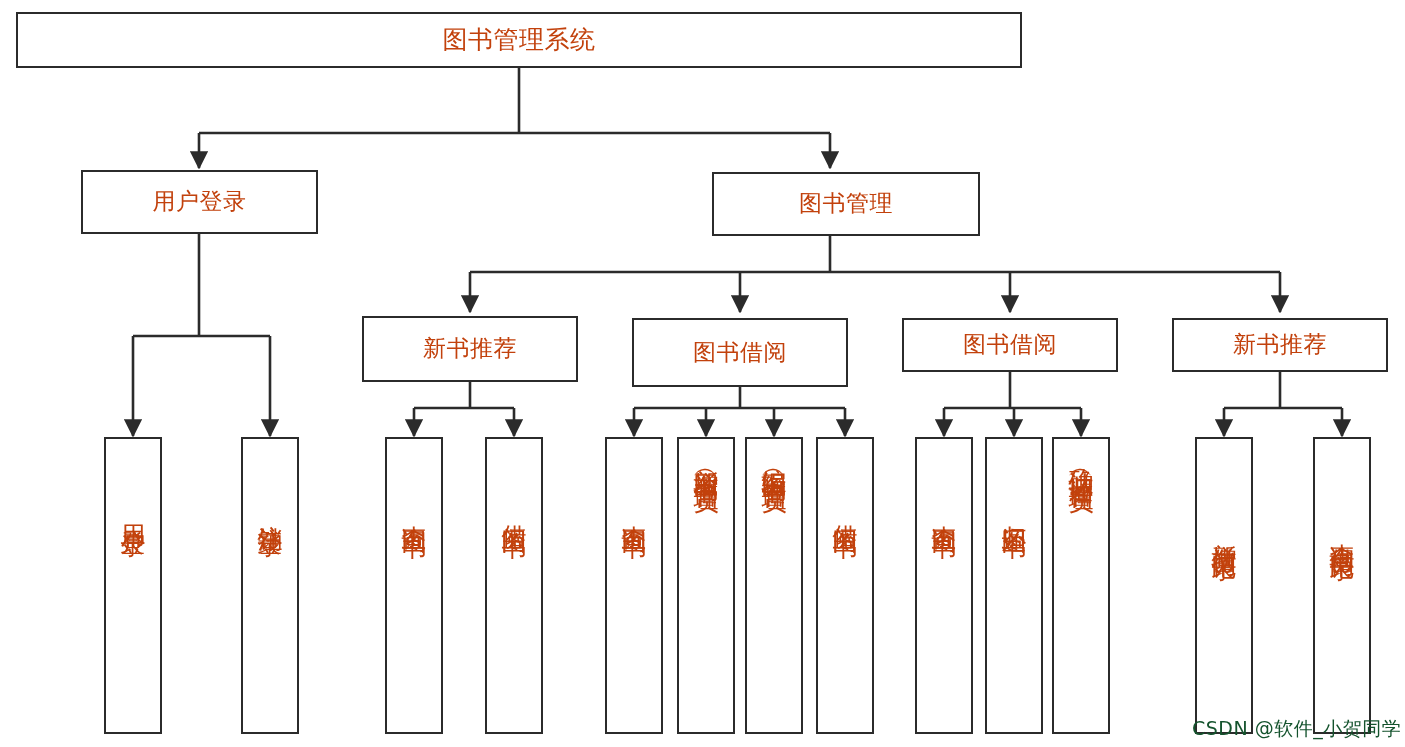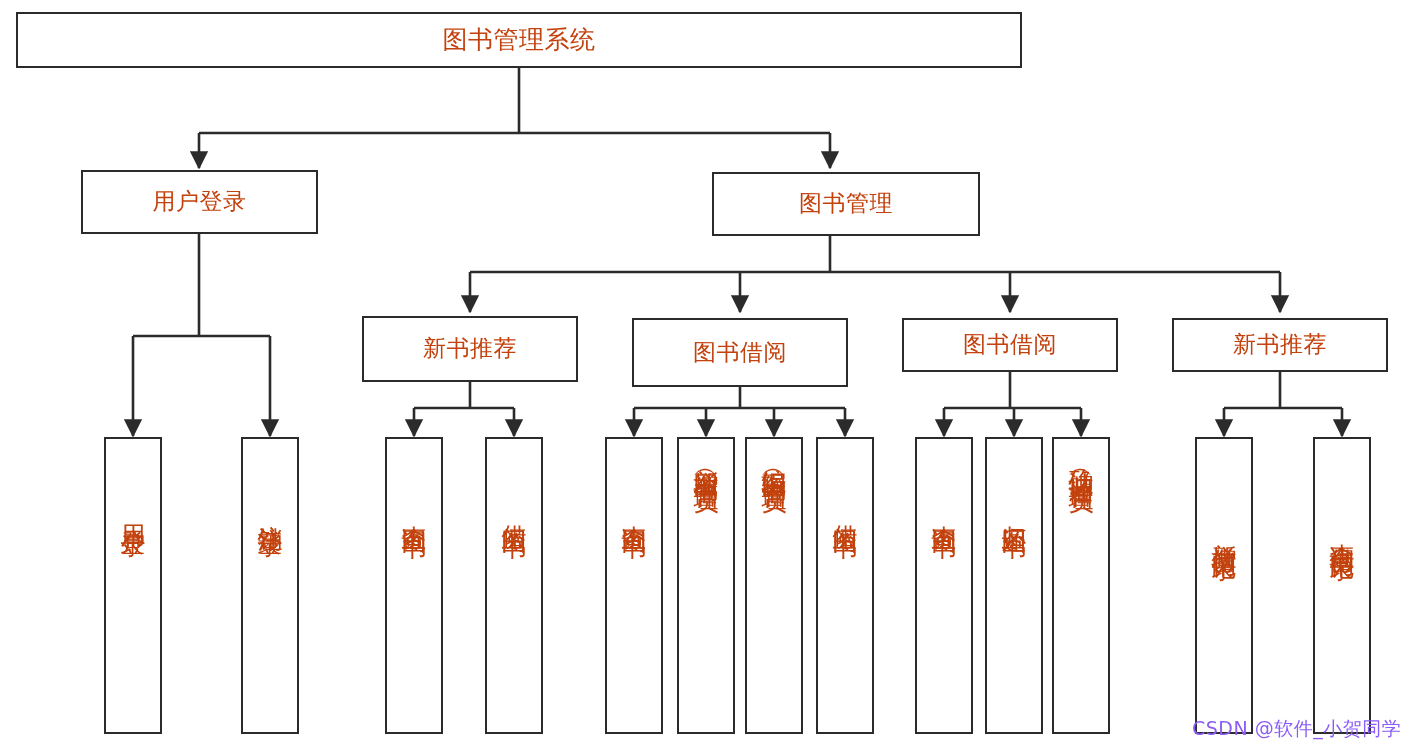--- a/index.html
+++ b/index.html
@@ -76,7 +76,7 @@
   .watermark {
     position: absolute;
     font-size: 19px;
-    color: #8b5cf6;
+    color: #14532d;
     white-space: nowrap;
     letter-spacing: 0.5px;
     font-family: "DejaVu Sans", "Liberation Sans", sans-serif;

